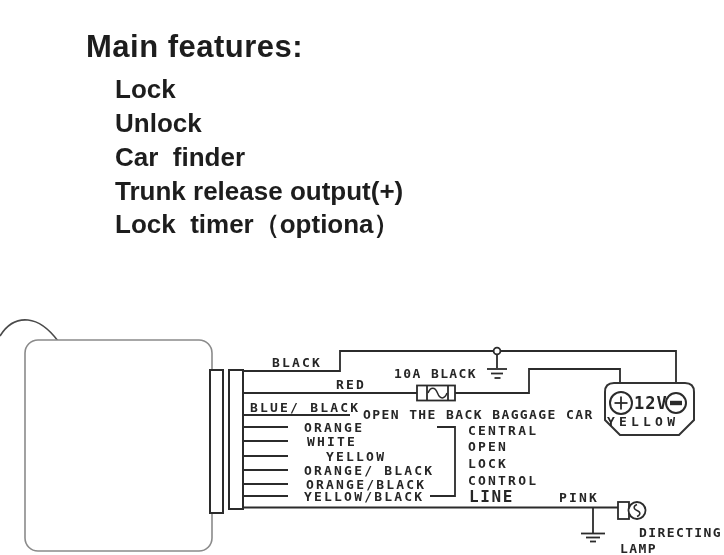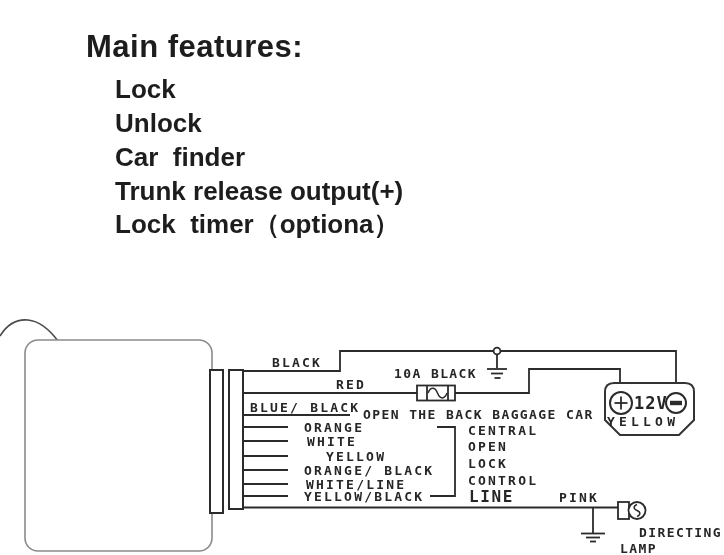--- a/index.html
+++ b/index.html
@@ -123,7 +123,7 @@
   <div class="lbl" style="left:307px;top:411px">WHITE</div>
   <div class="lbl" style="left:326px;top:426px">YELLOW</div>
   <div class="lbl" style="left:304px;top:440px">ORANGE/ BLACK</div>
-  <div class="lbl" style="left:306px;top:454px">WHITE/LINE</div>
+  <div class="lbl" style="left:306px;top:454px">ORANGE/BLACK</div>
   <div class="lbl" style="left:304px;top:466px">YELLOW/BLACK</div>
 
   <div class="lbl" style="left:468px;top:400px">CENTRAL</div>

